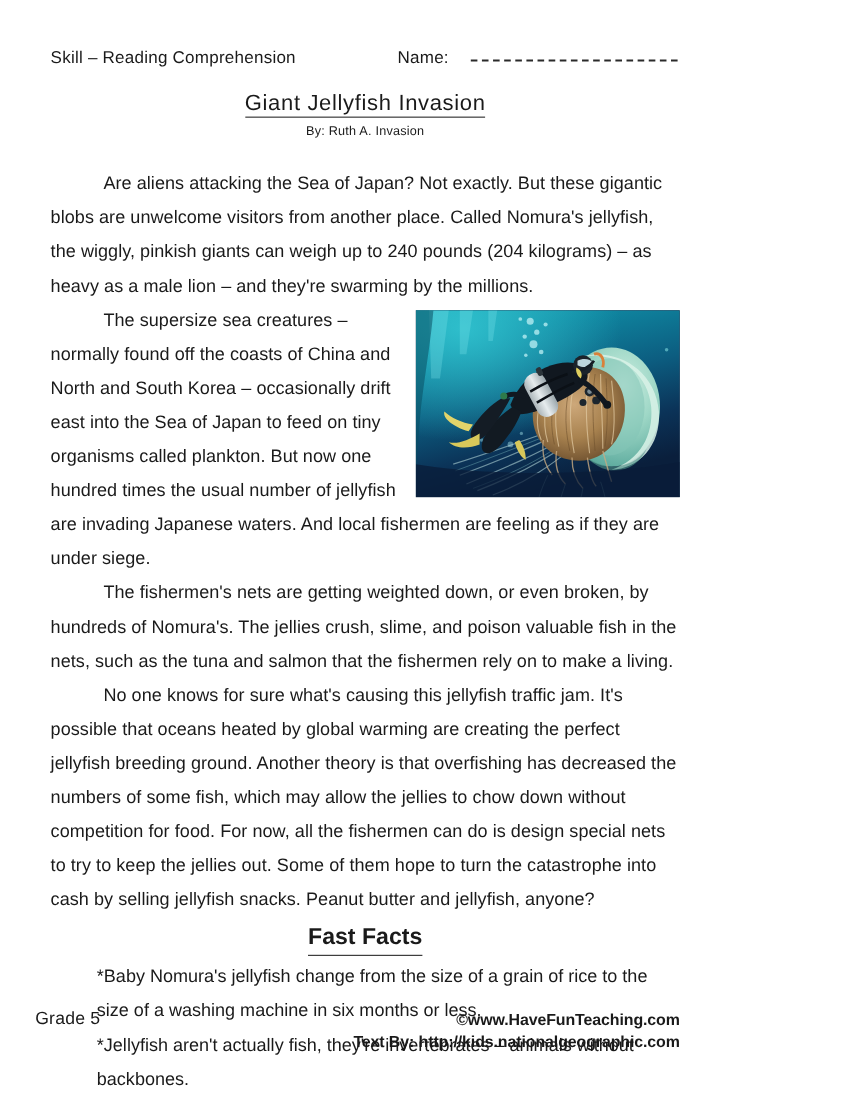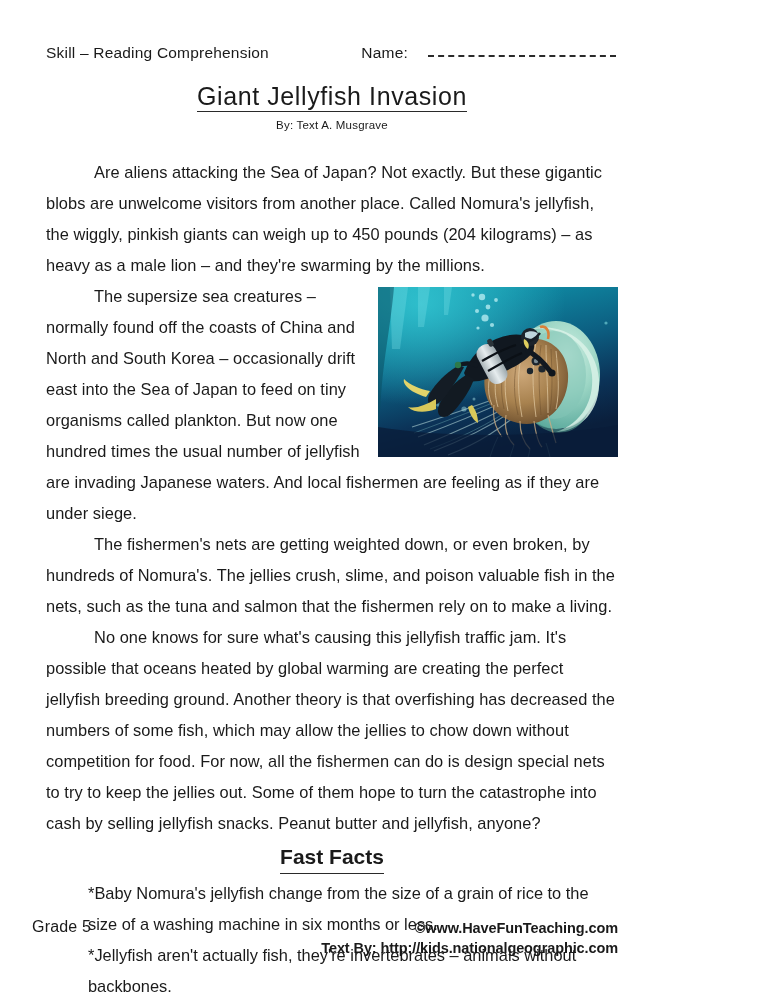--- a/index.html
+++ b/index.html
@@ -59,7 +59,7 @@
   }
   .doc-title {
     display: inline-block;
-    font-size: 25px;
+    font-size: 20px;
     letter-spacing: .6px;
     border-bottom: 1.6px solid #2a2a2a;
     padding-bottom: 2px;

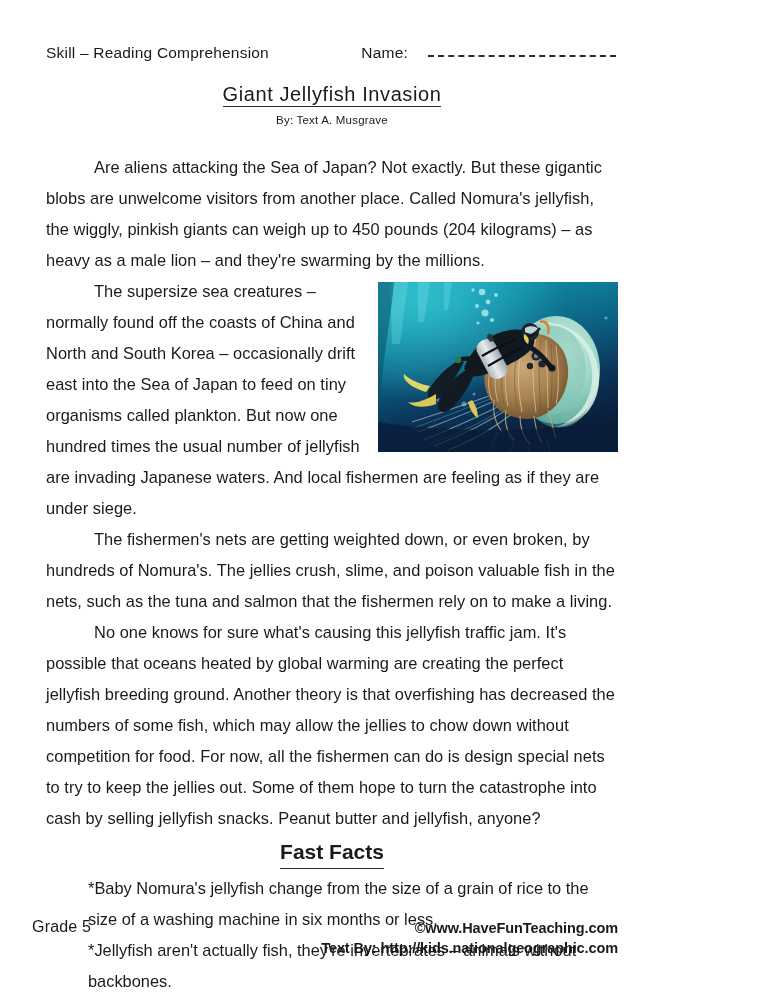--- a/index.html
+++ b/index.html
@@ -166,7 +166,7 @@
   <div class="title-wrap">
     <span class="doc-title">Giant Jellyfish Invasion</span>
   </div>
-  <div class="byline">By: Text A. Musgrave</div>
+  <div class="byline">By: Ruth A. Invasion</div>
 
   <div class="article clearfix">
 

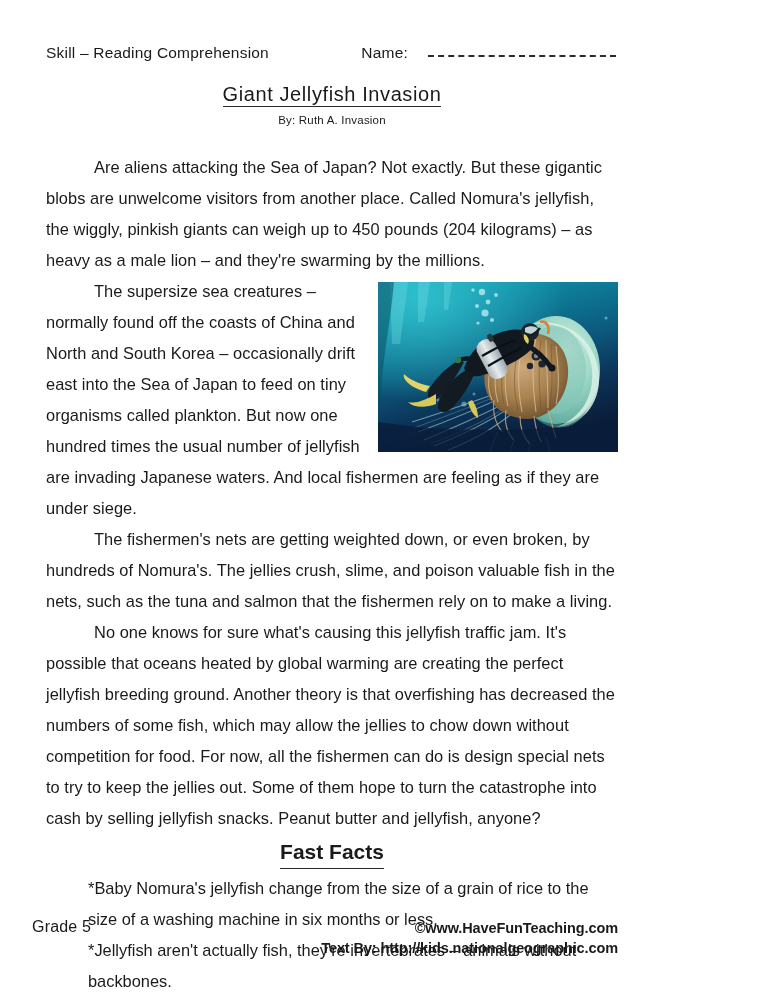--- a/index.html
+++ b/index.html
@@ -170,7 +170,7 @@
 
   <div class="article clearfix">
 
-    <p>Are aliens attacking the Sea of Japan? Not exactly. But these gigantic blobs are unwelcome visitors from another place. Called Nomura's jellyfish, the wiggly, pinkish giants can weigh up to 450 pounds (204 kilograms) – as heavy as a male lion – and they're swarming by the millions.</p>
+    <p>Are aliens attacking the Sea of Japan? Not exactly. But these gigantic blobs are unwelcome visitors from another place. Called Nomura's jellyfish, the wiggly, pinkish giants can weigh up to 240 pounds (204 kilograms) – as heavy as a male lion – and they're swarming by the millions.</p>
 
     <div class="photo">
       <svg viewBox="0 0 240 170" xmlns="http://www.w3.org/2000/svg" aria-hidden="true">

